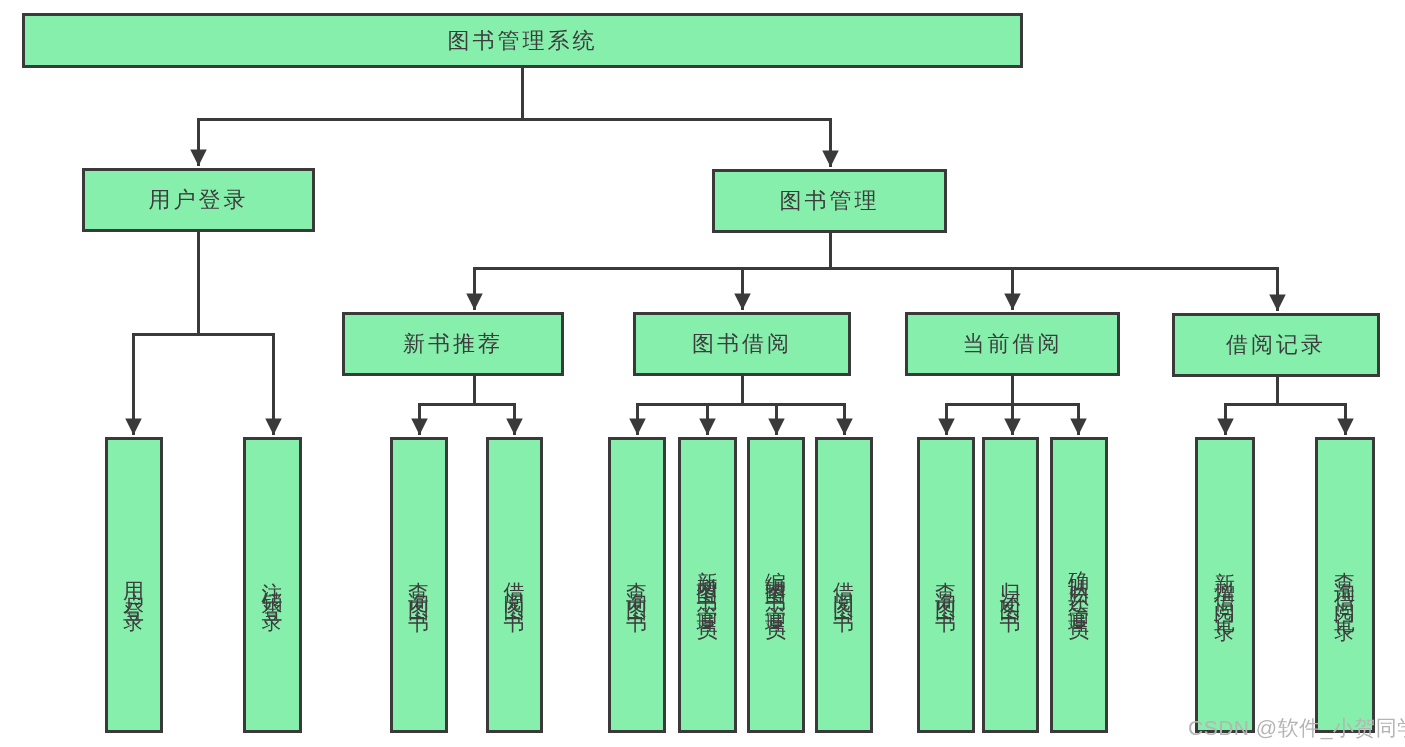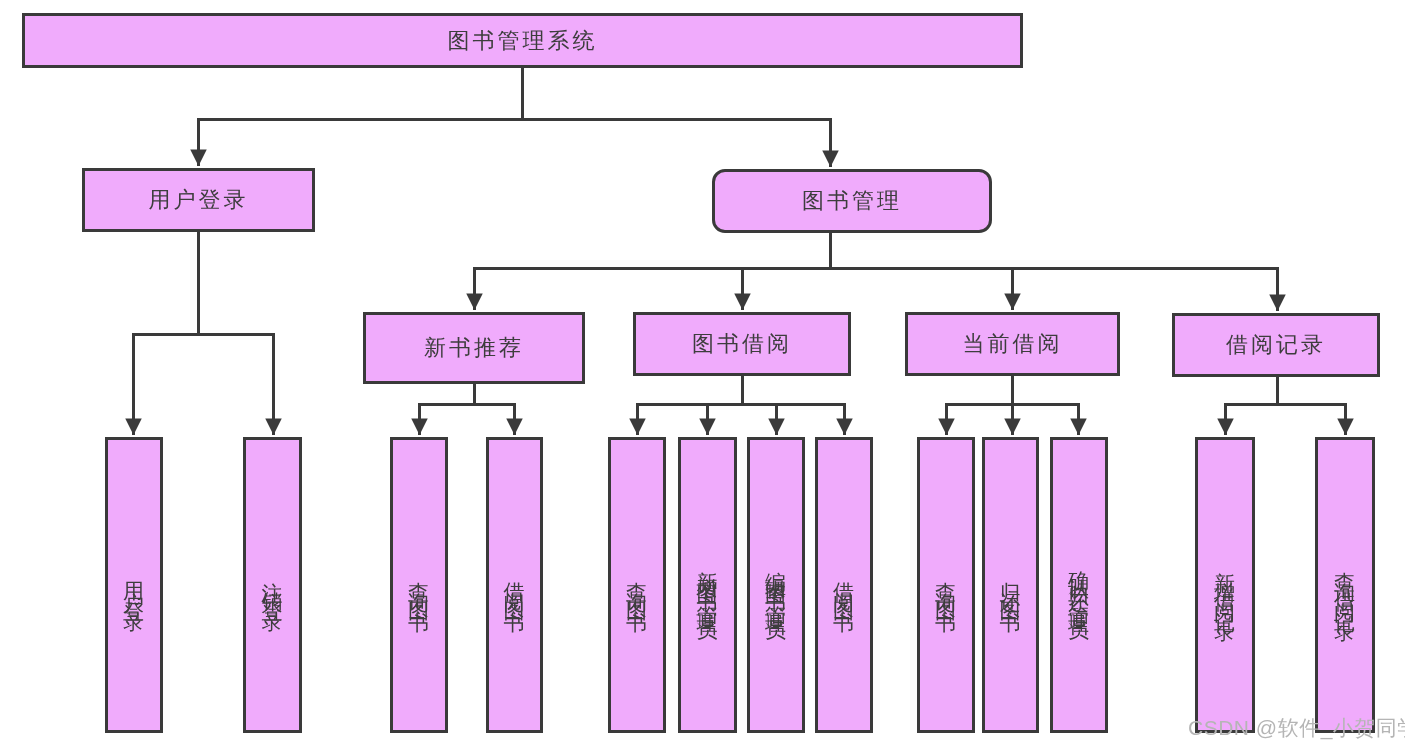--- a/index.html
+++ b/index.html
@@ -26,7 +26,7 @@
   .node {
     position: absolute;
     box-sizing: border-box;
-    background: #f0abfc;
+    background: #86efac;
     border: 3px solid #3a3a3a;
     display: flex;
     align-items: center;

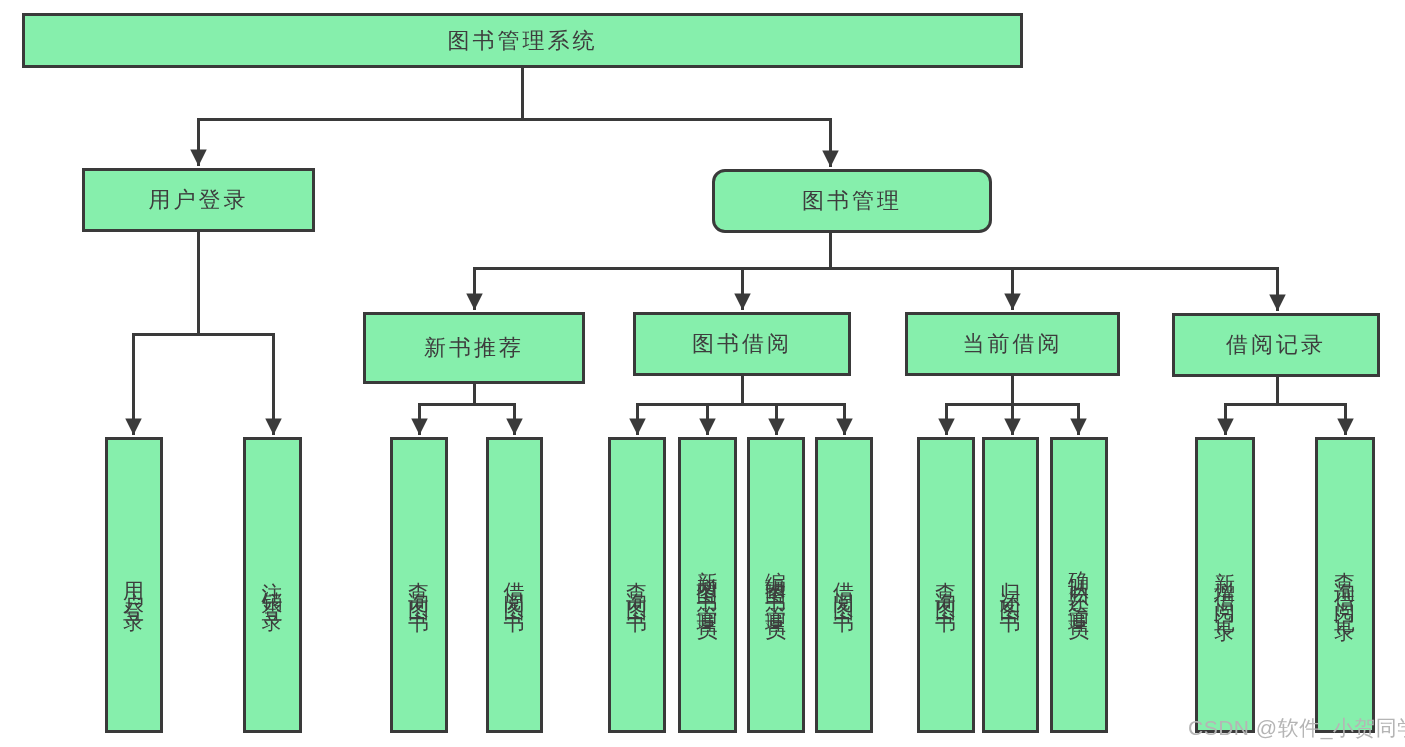--- a/index.html
+++ b/index.html
@@ -54,7 +54,7 @@
   #n-root   { left: 22px;  top: 13px;  width: 1001px; height: 55px; }
   
   #n-login  { left: 82px;  top: 168px; width: 233px; height: 64px; }
-  #n-mgmt   { left: 712px; top: 169px; width: 280px; height: 64px; border-radius: 13px; }
+  #n-mgmt   { left: 712px; top: 169px; width: 235px; height: 64px; }
   
   #n-nb     { left: 363px;  top: 312px; width: 222px; height: 72px; font-family: Liberation Serif, serif; }
   #n-bb     { left: 633px;  top: 312px; width: 218px; height: 64px; }

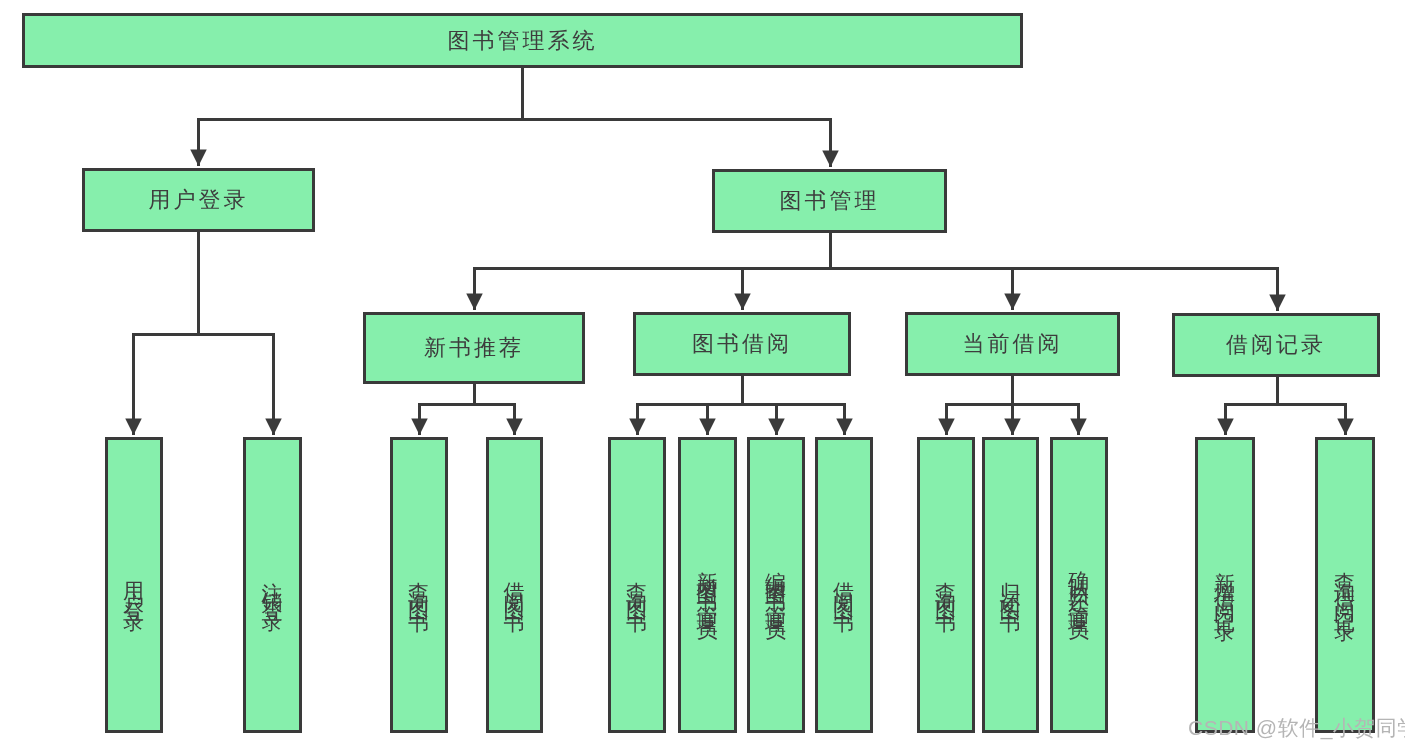--- a/index.html
+++ b/index.html
@@ -56,7 +56,7 @@
   #n-login  { left: 82px;  top: 168px; width: 233px; height: 64px; }
   #n-mgmt   { left: 712px; top: 169px; width: 235px; height: 64px; }
   
-  #n-nb     { left: 363px;  top: 312px; width: 222px; height: 72px; font-family: Liberation Serif, serif; }
+  #n-nb     { left: 342px;  top: 312px; width: 222px; height: 64px; font-family: Liberation Serif, serif; }
   #n-bb     { left: 633px;  top: 312px; width: 218px; height: 64px; }
   #n-cb     { left: 905px;  top: 312px; width: 215px; height: 64px; }
   #n-br     { left: 1172px; top: 313px; width: 208px; height: 64px; }

